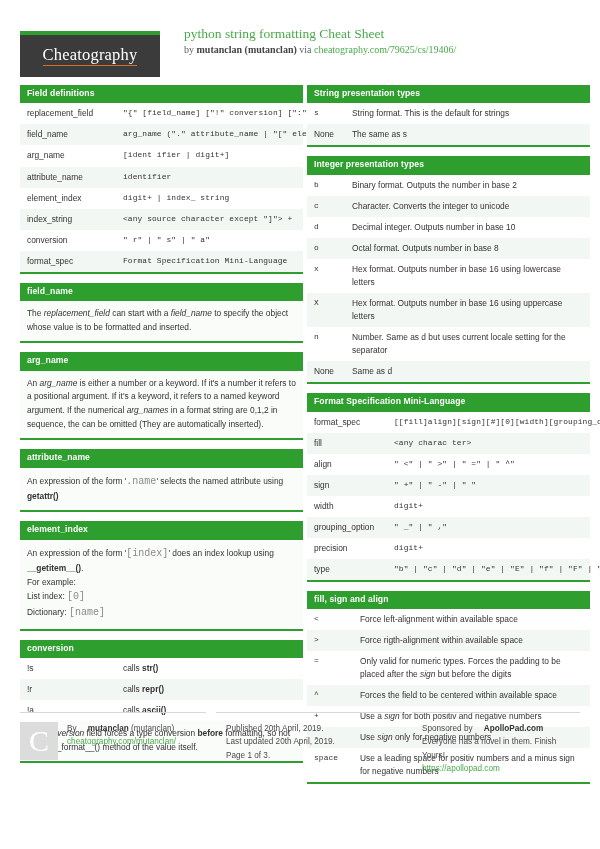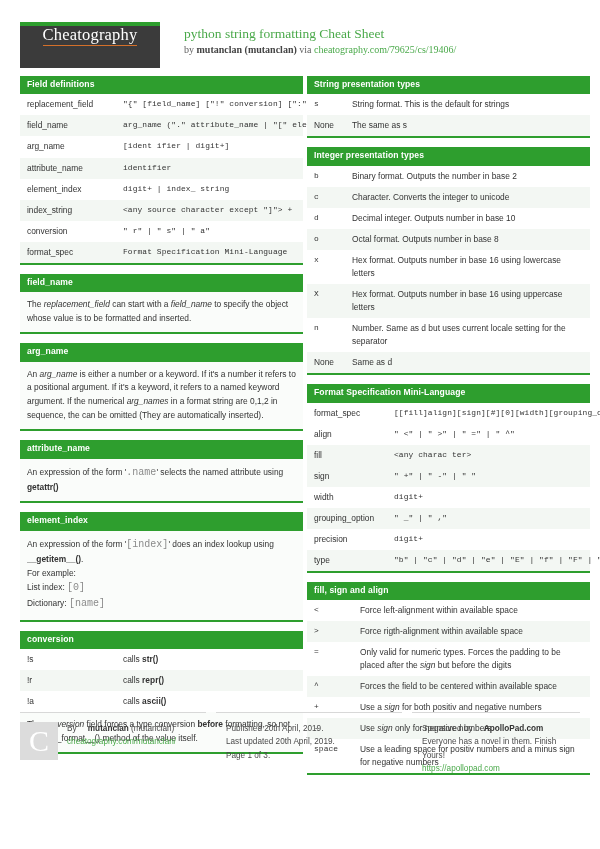--- a/index.html
+++ b/index.html
@@ -36,9 +36,10 @@
     border-top: 4px solid #2e9e2e;
     box-sizing: border-box;
     display: flex;
-    align-items: flex-start;
+    align-items: center;
     justify-content: center;
     flex: 0 0 auto;
+    margin-top: 9px;
   }
   .logo-text {
     font-family: "Liberation Serif", serif;

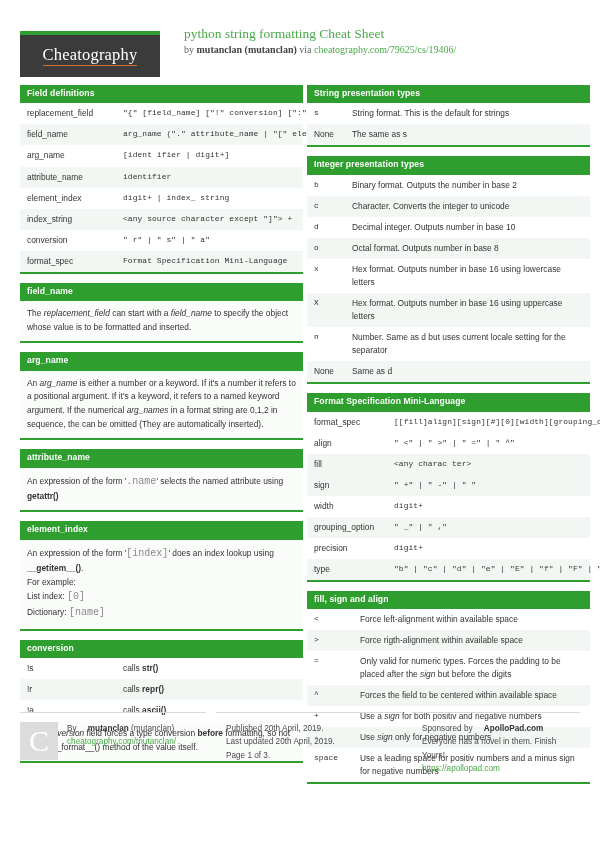--- a/index.html
+++ b/index.html
@@ -370,13 +370,13 @@
             <div class="k">format_spec</div>
             <div class="v mono nowrapmono">[[fill]align][sign][#][0][width][grouping_option][.precision][type]</div>
           </div>
+          <div class="row alt">
+            <div class="k">fill</div>
+            <div class="v mono">&lt;any charac ter&gt;</div>
+          </div>
           <div class="row">
             <div class="k">align</div>
             <div class="v mono">" &lt;" | " &gt;" | " =" | " ^"</div>
-          </div>
-          <div class="row alt">
-            <div class="k">fill</div>
-            <div class="v mono">&lt;any charac ter&gt;</div>
           </div>
           <div class="row alt">
             <div class="k">sign</div>

